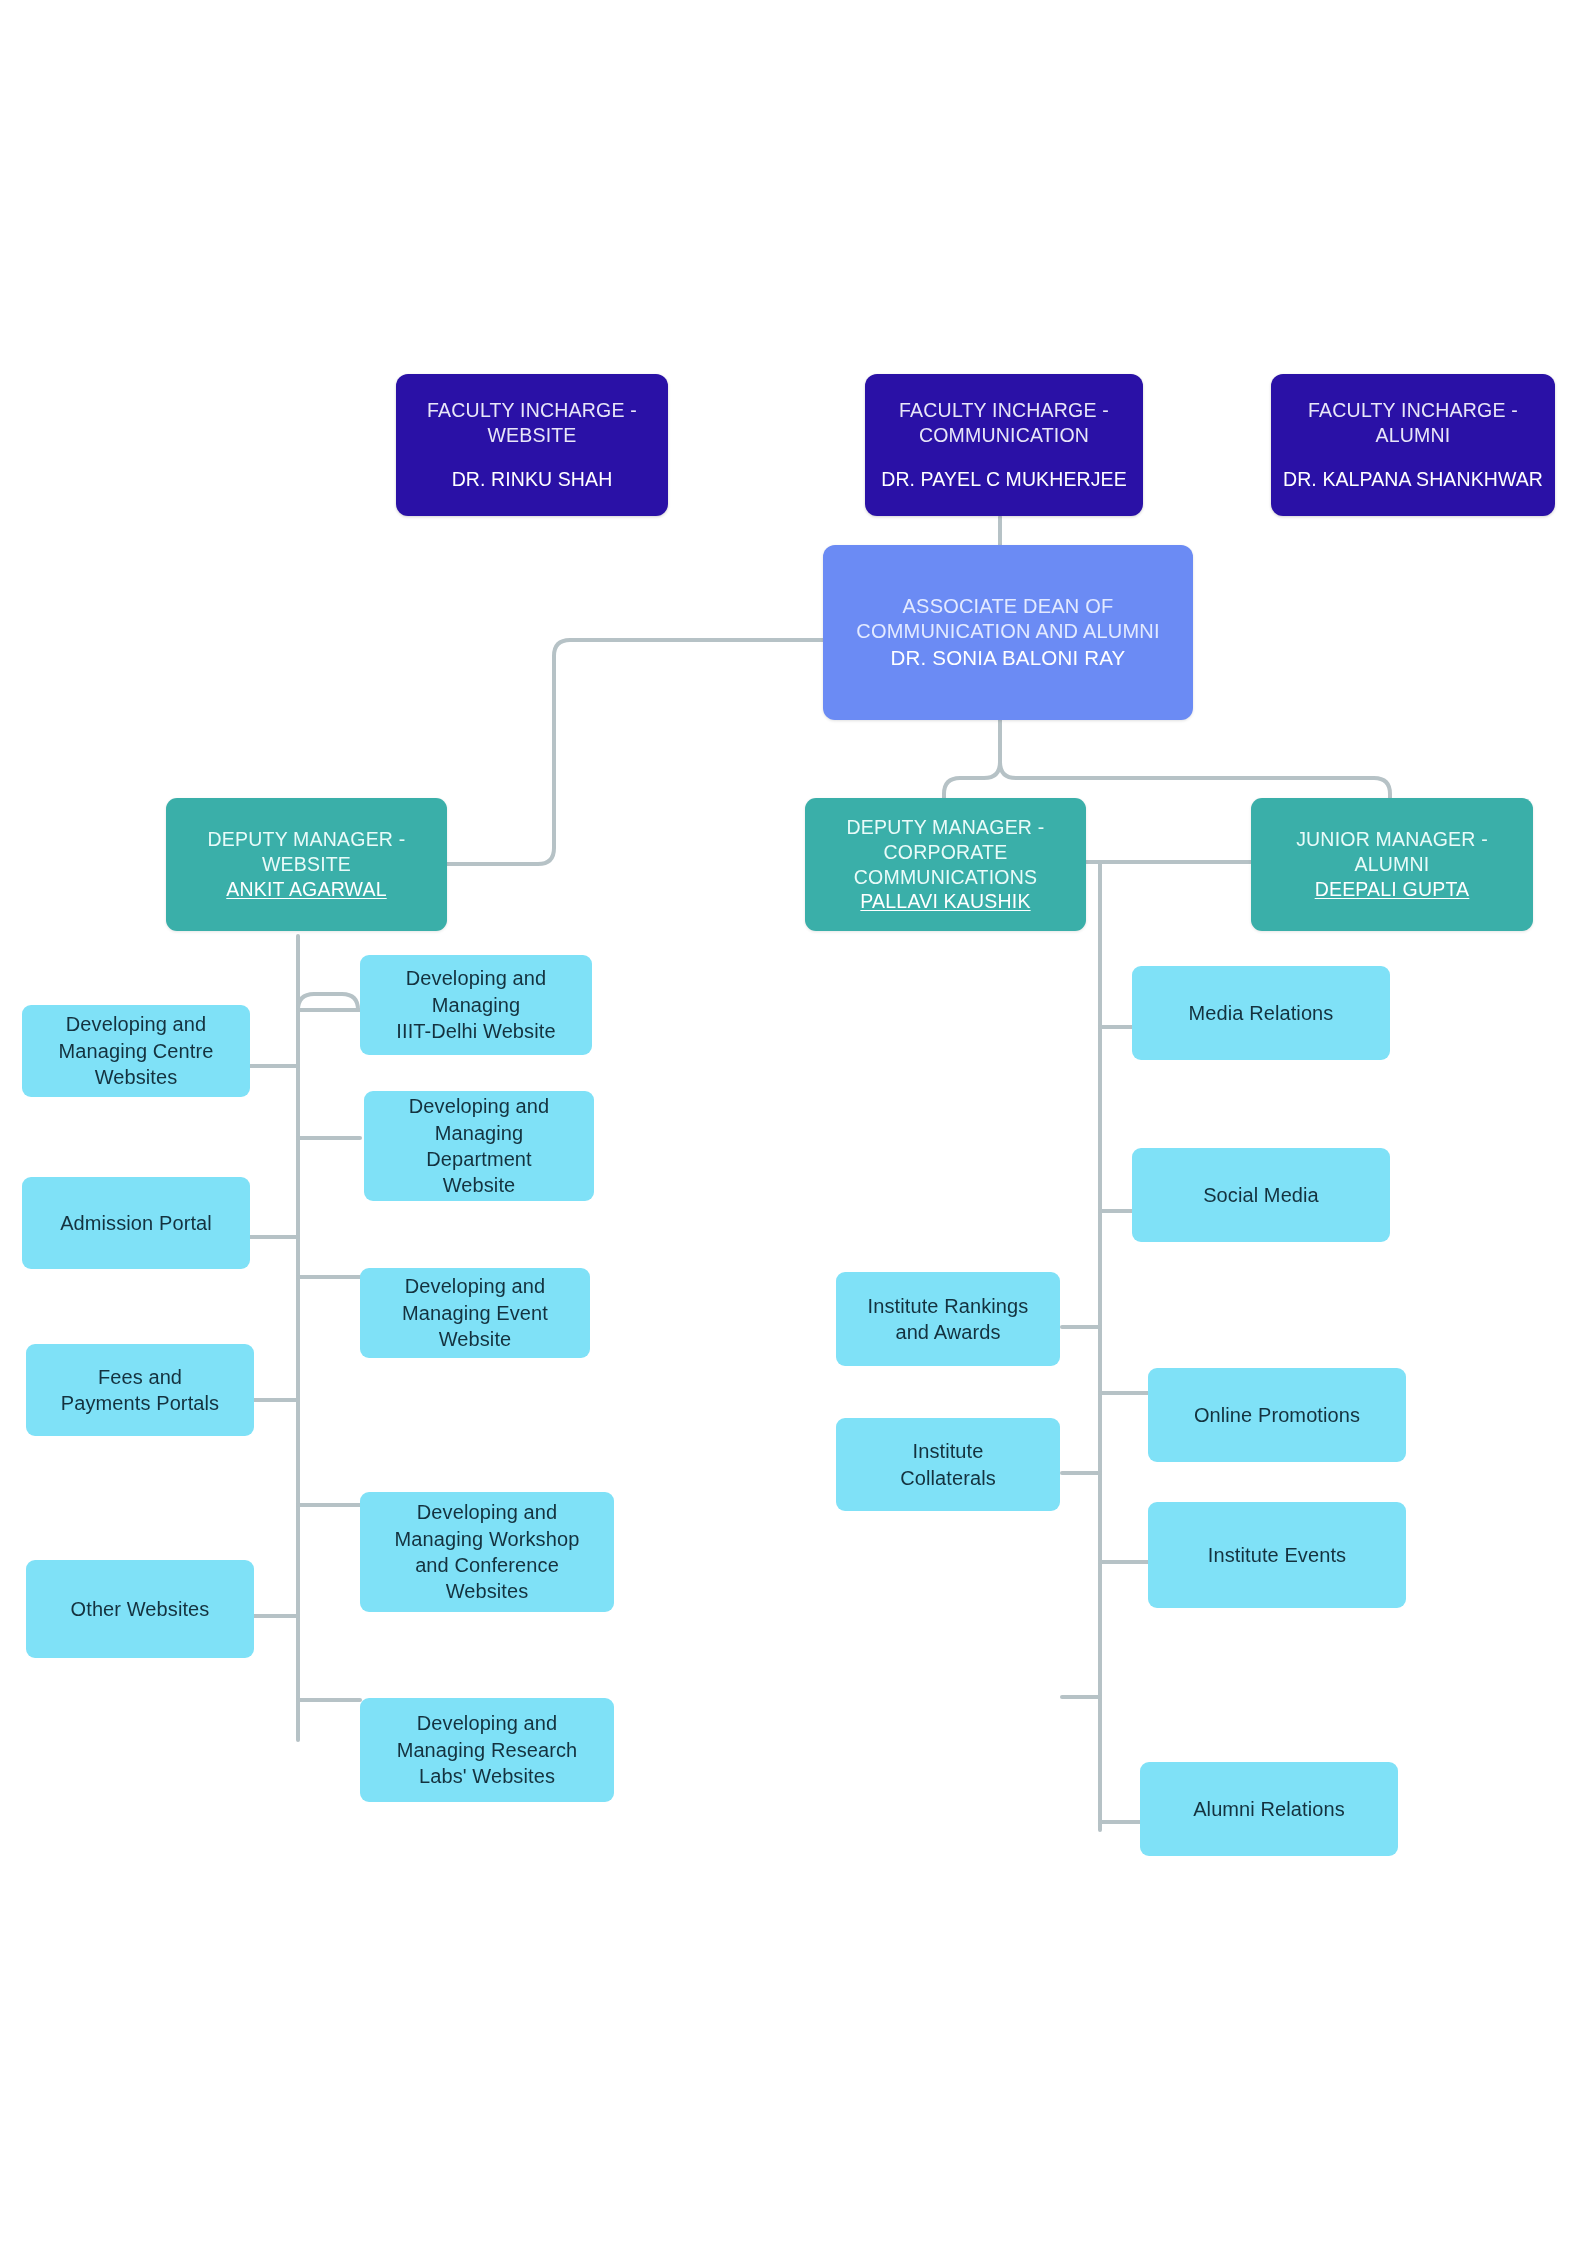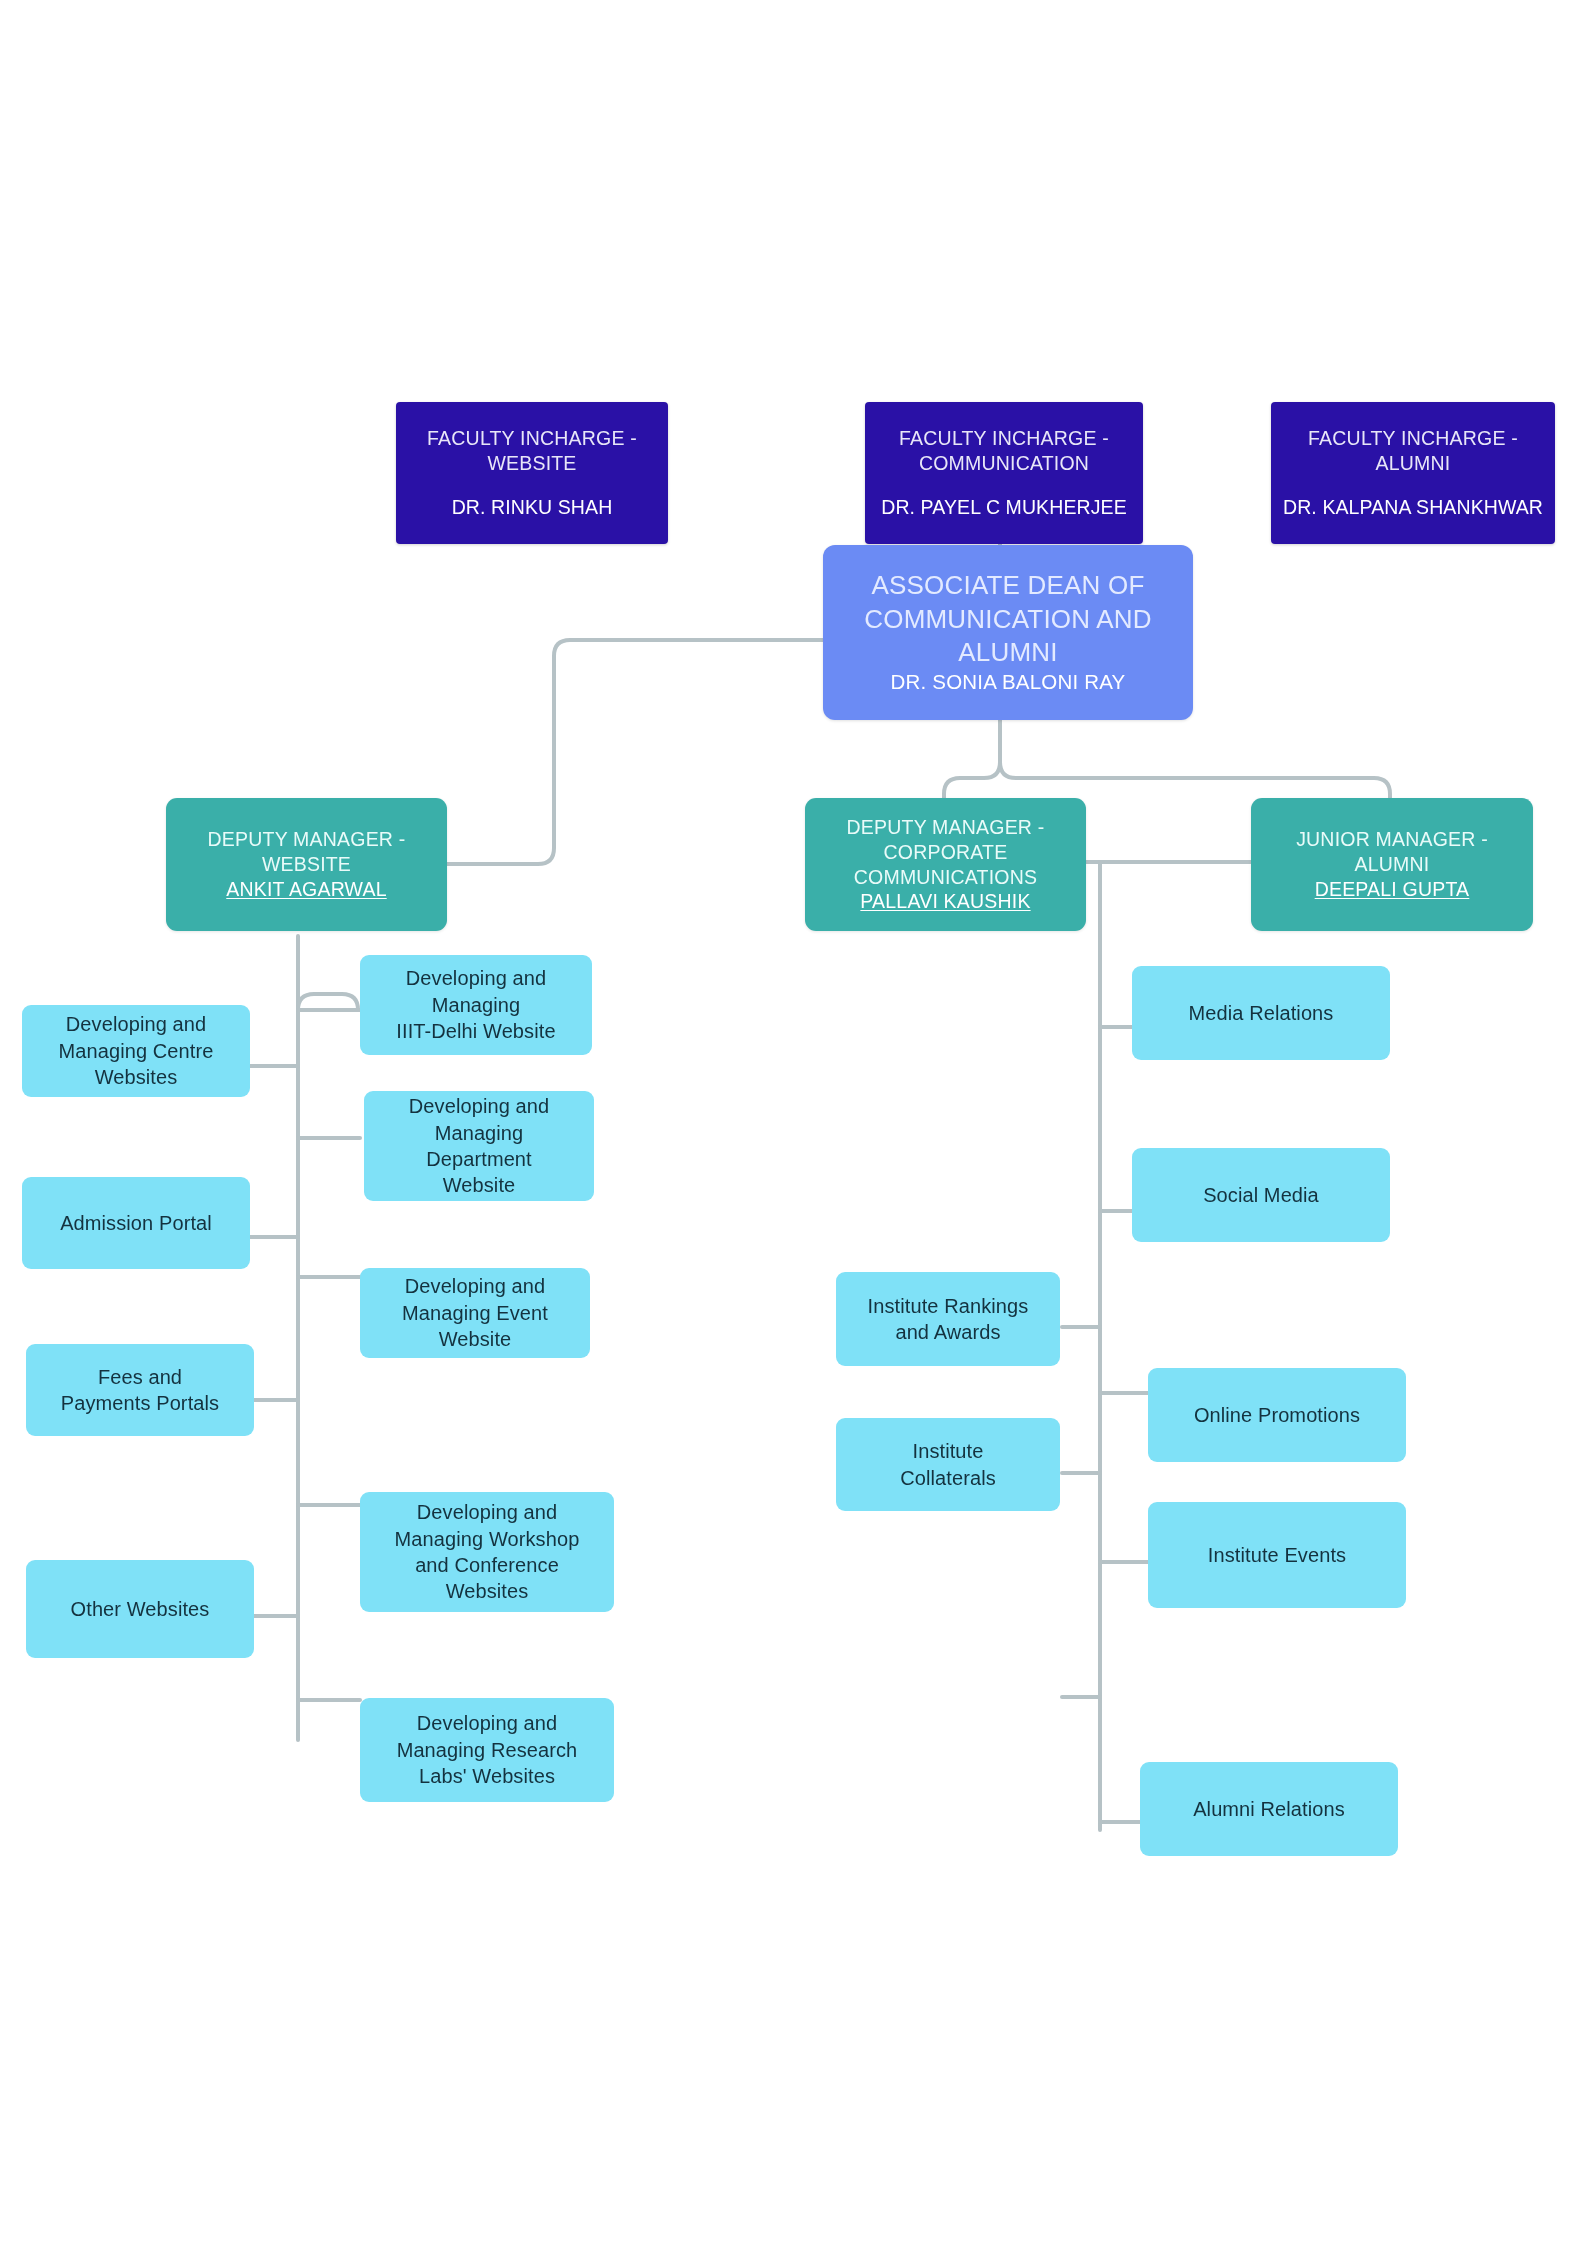--- a/index.html
+++ b/index.html
@@ -37,10 +37,9 @@
   
   .node.faculty {
     background: #2A11A6;
-    border-radius: 4px;
+    border-radius: 12px;
     color: #ffffff;
     box-shadow: 0 1px 3px rgba(0,0,0,0.18);
-    margin-top: 28px;
   }
   .node.faculty .role {
     font-size: 19.5px;

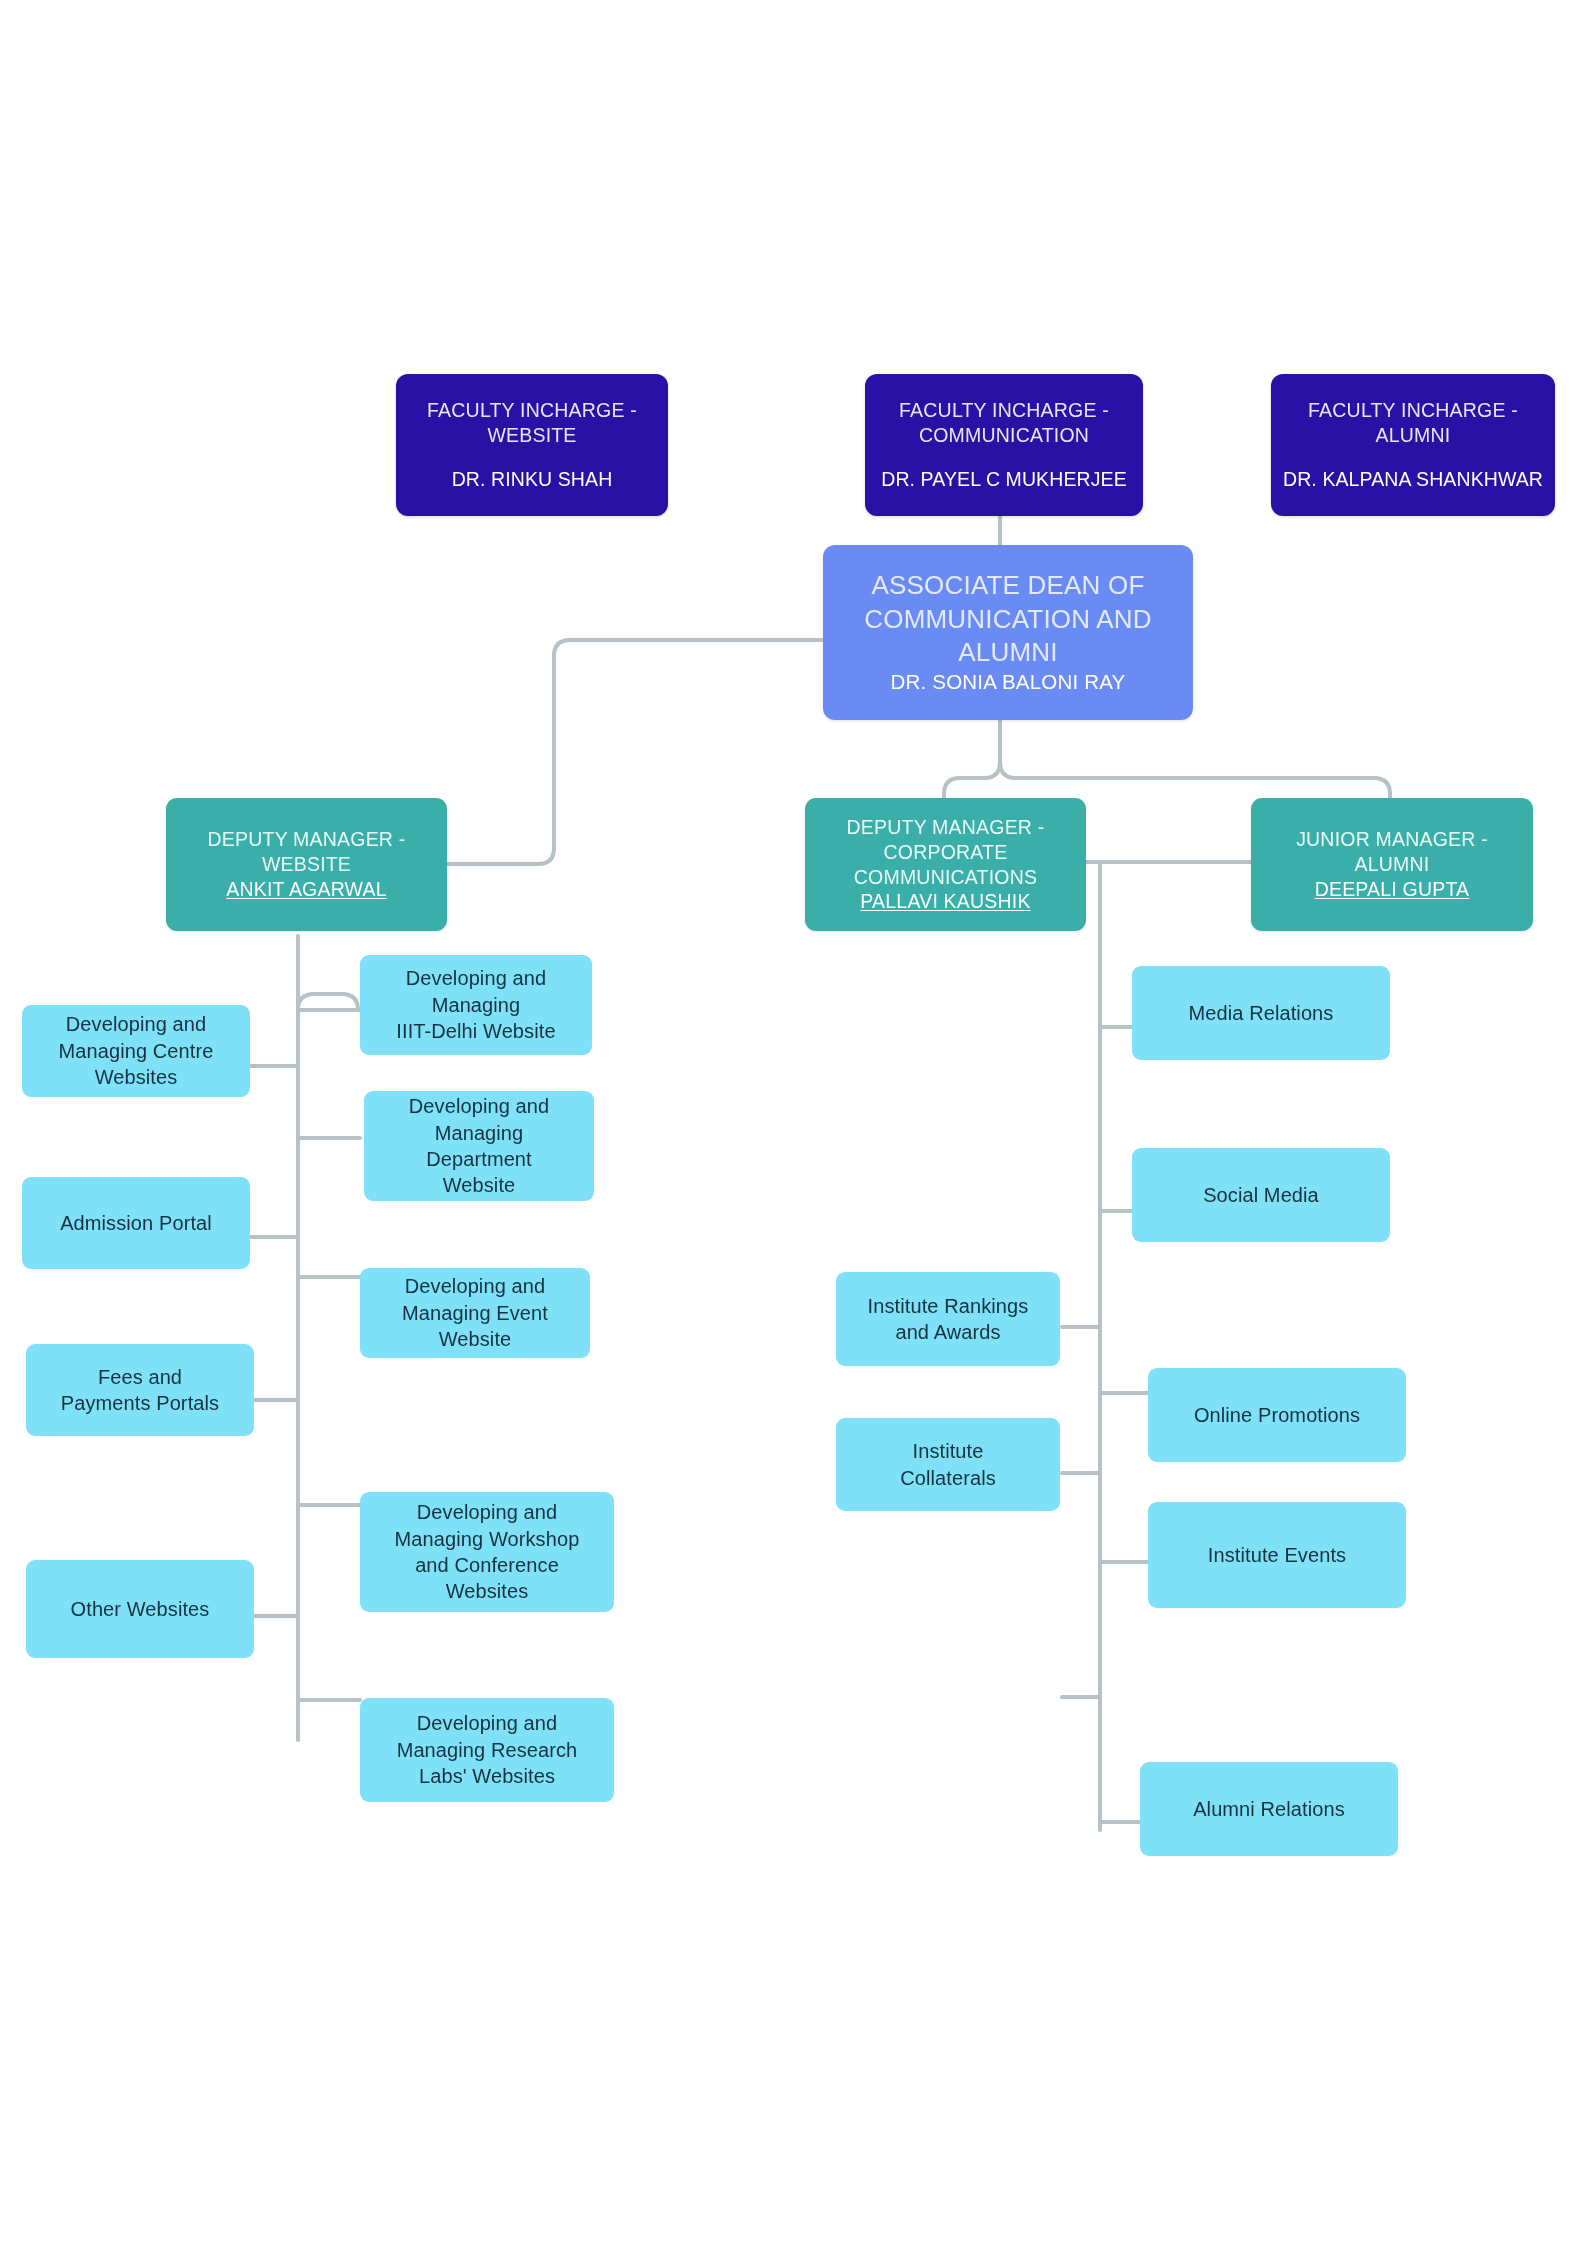--- a/index.html
+++ b/index.html
@@ -63,7 +63,7 @@
     box-shadow: 0 1px 3px rgba(0,0,0,0.12);
   }
   .node.dean .role {
-    font-size: 26px;
+    font-size: 20px;
     color: #e3eaff;
     white-space: pre-line;
     font-weight: 400;

